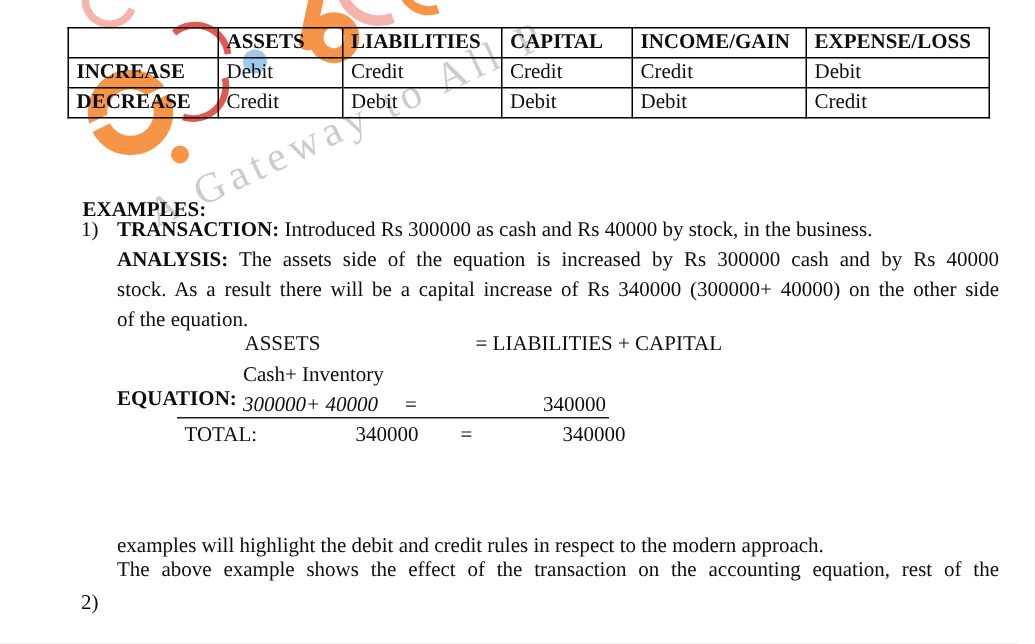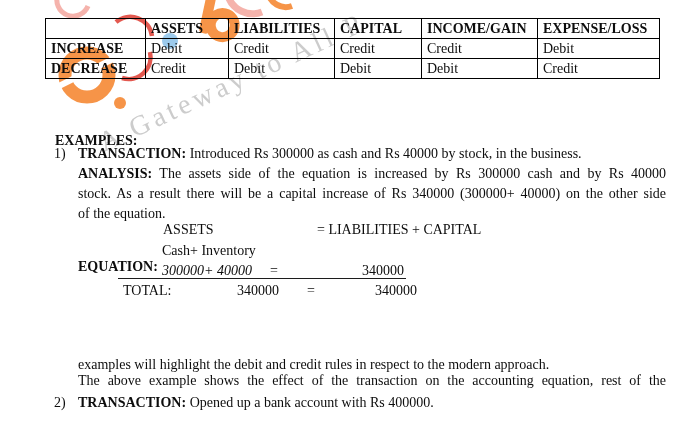--- a/index.html
+++ b/index.html
@@ -126,7 +126,6 @@
   <div class="ln" style="left:78px;top:356px;">examples will highlight the debit and credit rules in respect to the modern approach.</div>
 
   <div class="ln" style="left:54px;top:394px;">2)</div>
-  <div class="ln w588" style="left:78px;top:394px;"><b>TRANSACTION:</b><span> Opened up a bank account with Rs 400000.</span></div>
 
 </div>
 

